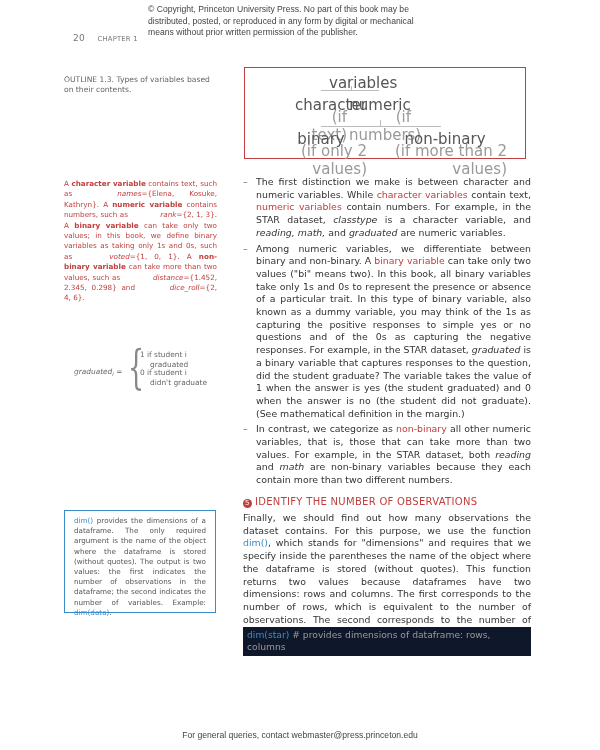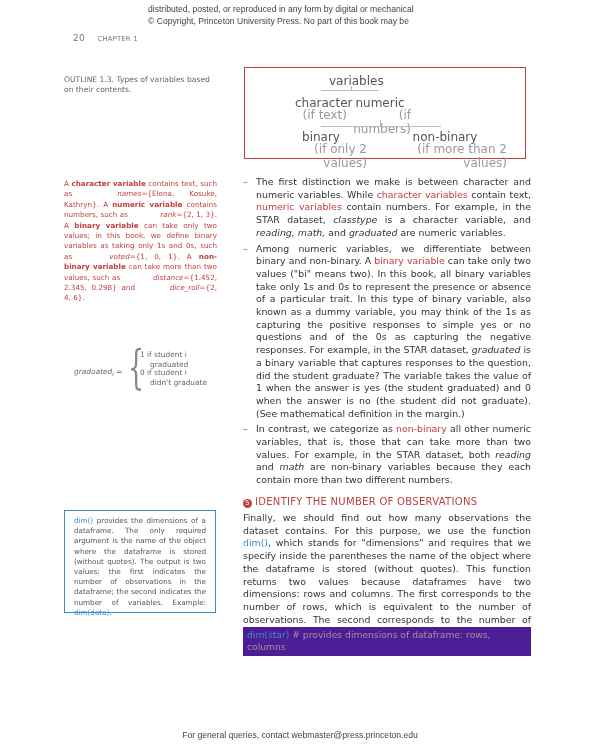--- a/index.html
+++ b/index.html
@@ -46,8 +46,8 @@
 <body>
 
 <div class="abs copyright">
+  <div>© Copyright, Princeton University Press. No part of this book may be</div>
   <div>distributed, posted, or reproduced in any form by digital or mechanical</div>
-  <div>© Copyright, Princeton University Press. No part of this book may be</div>
 </div>
 
 <div class="abs runhead">

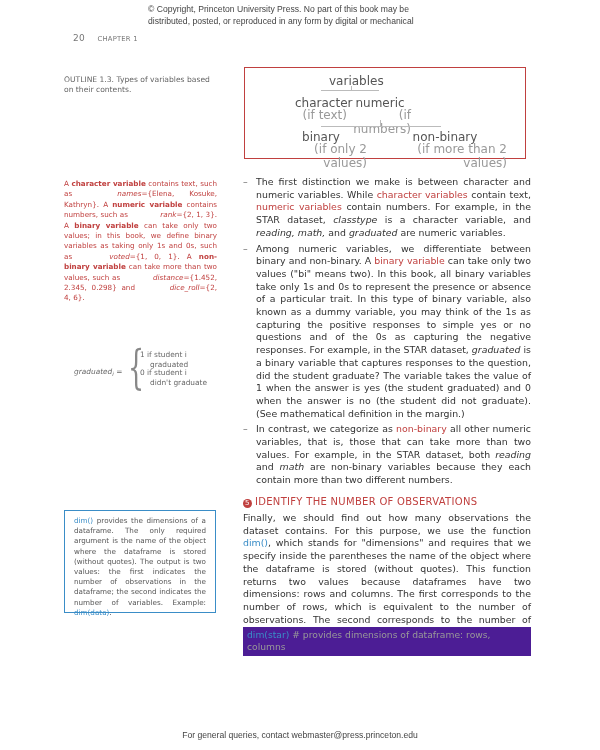--- a/index.html
+++ b/index.html
@@ -48,6 +48,7 @@
 <div class="abs copyright">
   <div>© Copyright, Princeton University Press. No part of this book may be</div>
   <div>distributed, posted, or reproduced in any form by digital or mechanical</div>
+  <div>means without prior written permission of the publisher.</div>
 </div>
 
 <div class="abs runhead">

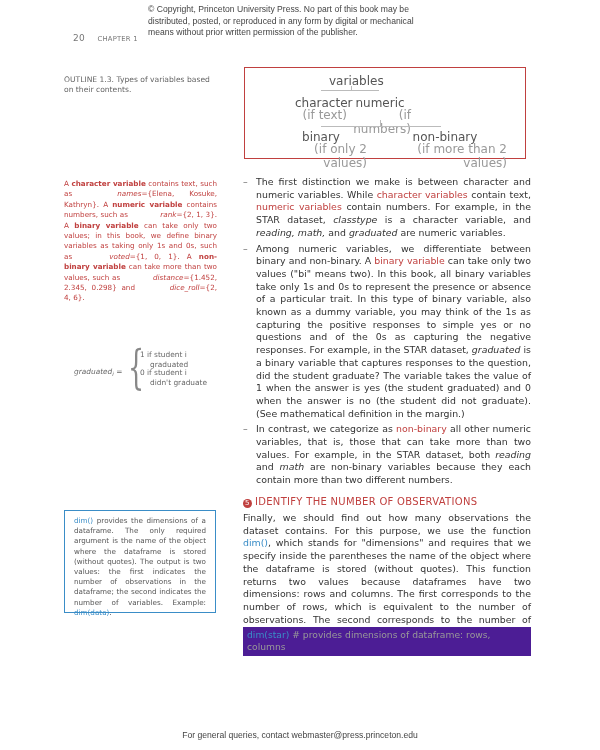--- a/index.html
+++ b/index.html
@@ -13,7 +13,7 @@
     .runhead .ch { font-size: 6.8px; }
     .outline-cap { left: 64px; top: 75px; width: 150px; font-size: 7.6px; line-height: 10.4px; color: #666; }
     .outline-box { left: 244px; top: 67px; width: 282px; height: 92px; border: 1.5px solid #c0403f; box-sizing: border-box; }
-    .tree { position: absolute; left: 0; top: 0; width: 100%; height: 100%; font-size: 12px; text-align: center; }
+    .tree { position: absolute; left: 0; top: 0; width: 100%; height: 100%; font-size: 15px; text-align: center; }
     .tree .n { position: absolute; color: #555; }
     .tree .s { position: absolute; color: #999; text-align: right; }
     .tree .ln { position: absolute; background: #bbb; }

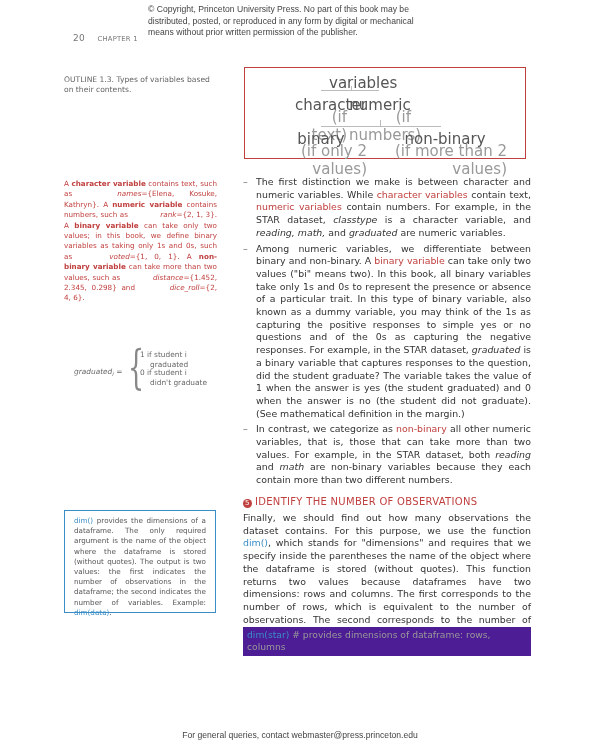--- a/index.html
+++ b/index.html
@@ -37,7 +37,7 @@
       color: #fff; font-size: 7px; line-height: 9px; text-align: center; margin-right: 3px; vertical-align: 0px; }
     .blue-box { left: 64px; top: 510px; width: 152px; height: 103px; border: 1.5px solid #3a8dc7; box-sizing: border-box;
       padding: 5px 9px; font-size: 7.2px; line-height: 10.2px; color: #555; text-align: justify; }
-    .code { left: 243px; top: 627px; width: 288px; height: 29px; background: #4c1d95; font-size: 9.2px;
+    .code { left: 243px; top: 627px; width: 288px; height: 29px; background: #0f172a; font-size: 9.2px;
       line-height: 12px; padding: 2px 4px; box-sizing: border-box; color: #999; }
     .footer { left: 0; top: 730px; width: 600px; text-align: center; font-family: "Liberation Sans", sans-serif;
       font-size: 8.6px; color: #444; }

